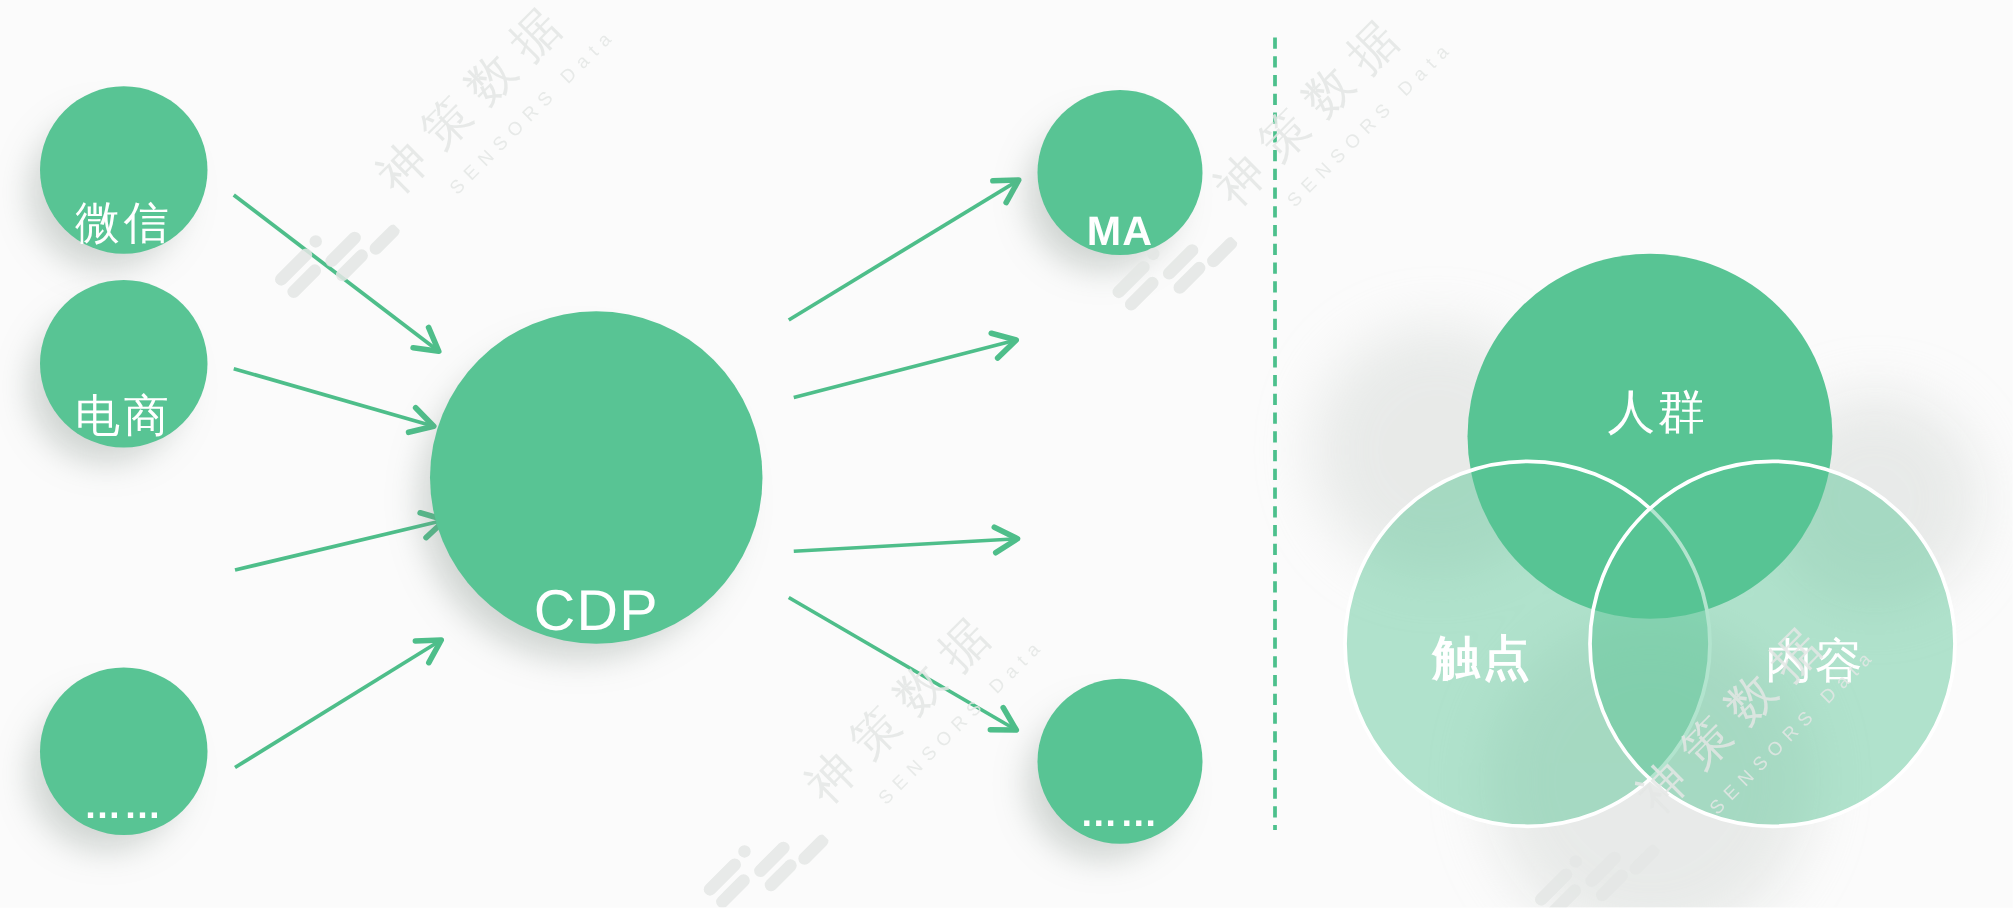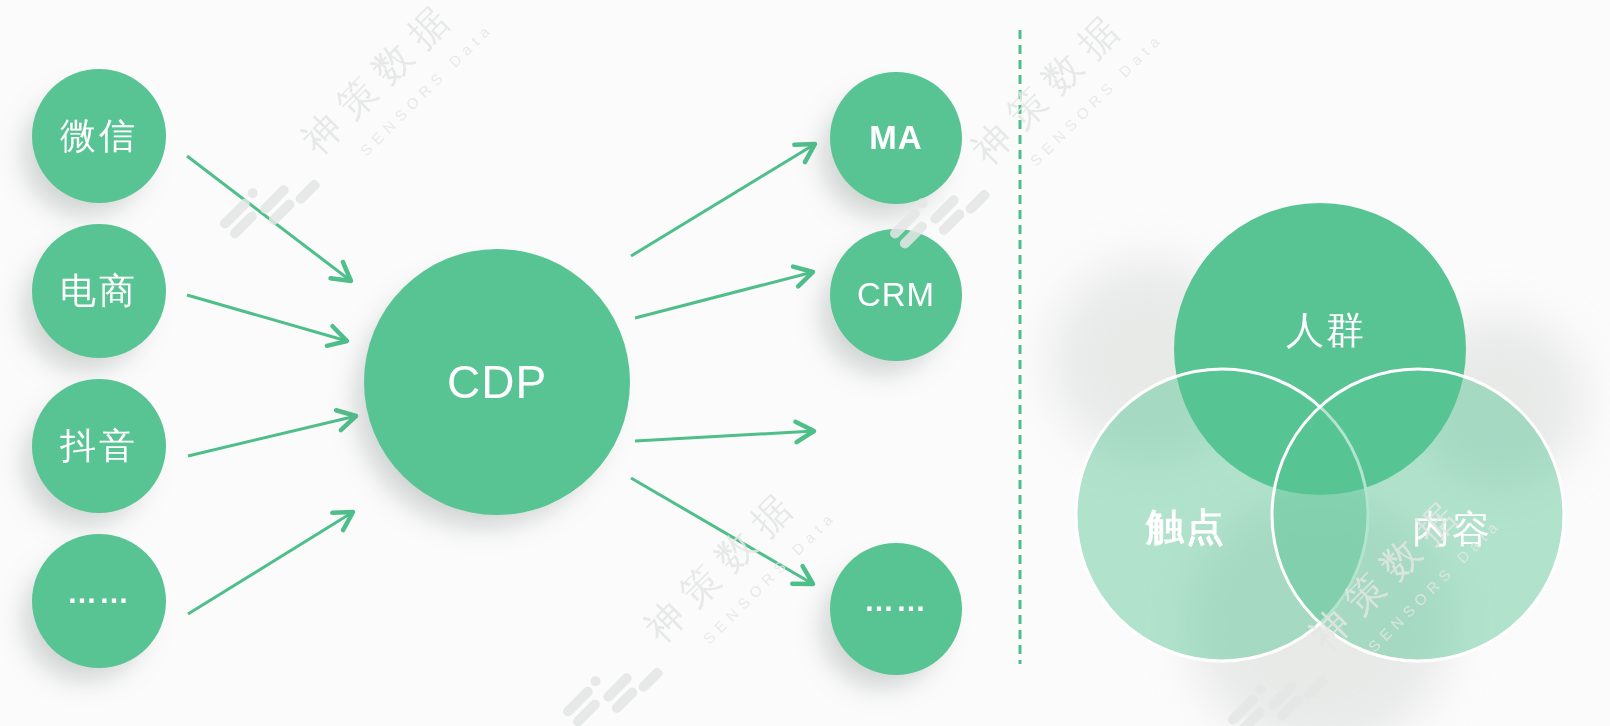--- a/index.html
+++ b/index.html
@@ -41,7 +41,7 @@
     background: var(--green);
     color: var(--circle-text);
     display: flex;
-    align-items: center;
+    align-items: flex-end;
     justify-content: center;
     z-index: 2;
     box-shadow: -14px 18px 26px -6px rgba(125, 140, 132, 0.35);

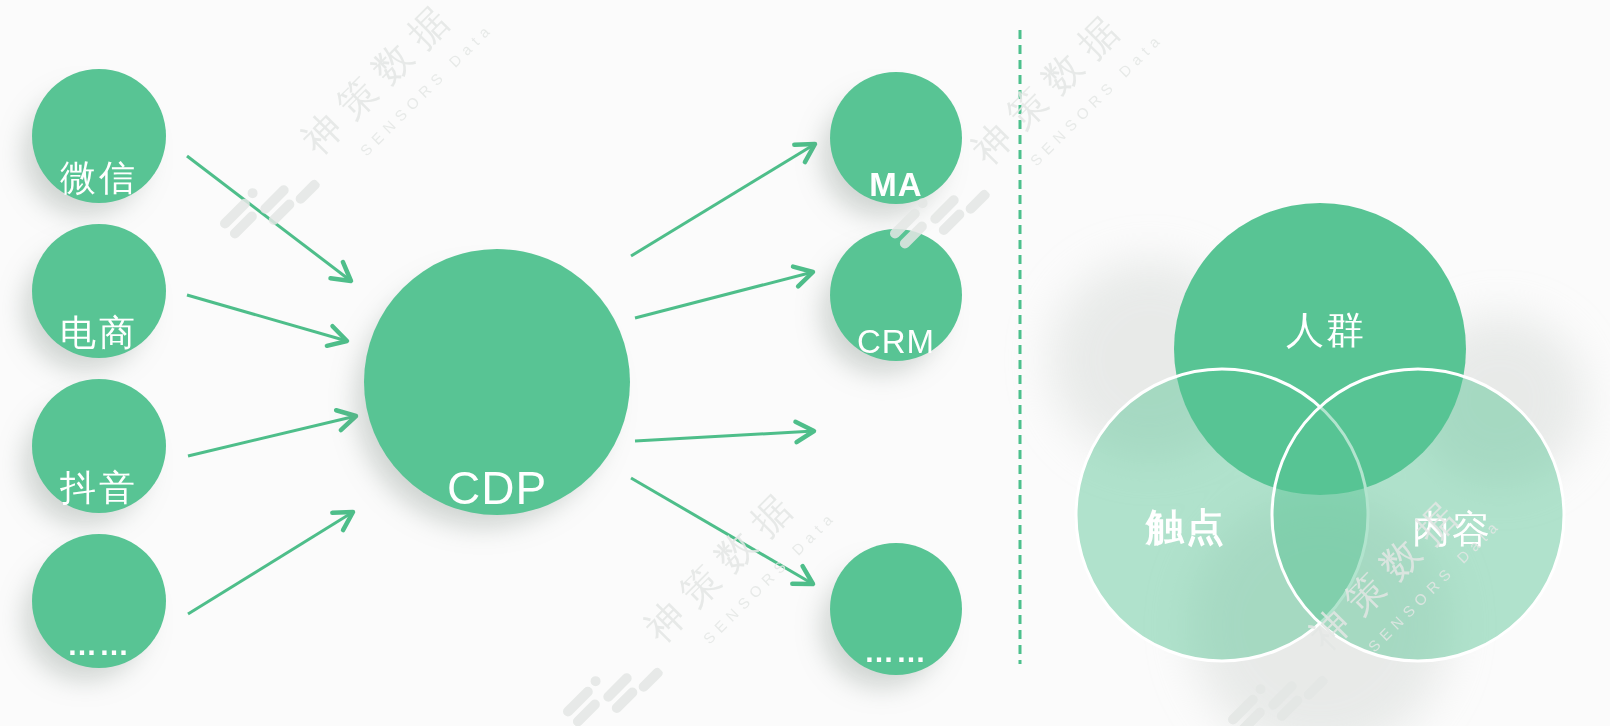--- a/index.html
+++ b/index.html
@@ -146,9 +146,6 @@
   <div class="node dst" style="left:830px; top:72px;font-weight:bold;">
     <span>MA</span>
   </div>
-  <div class="node dst" style="left:830px; top:229px;">
-    <span>CRM</span>
-  </div>
   <div class="node dst" style="left:830px; top:543px;">
     <span class="dots">……</span>
   </div>

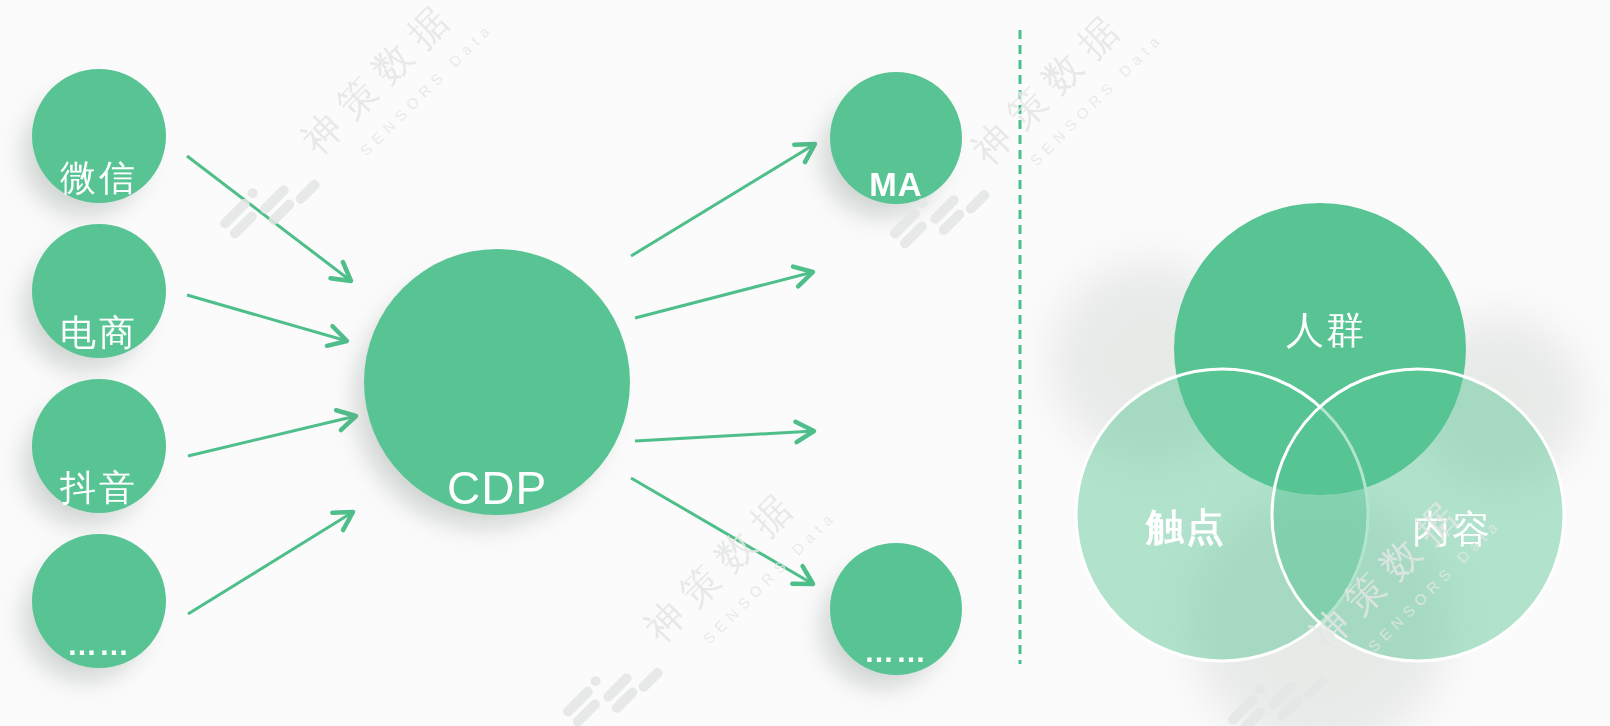--- a/index.html
+++ b/index.html
@@ -132,9 +132,6 @@
   <div class="node src" style="left:32px; top:224px;">
     <span>电商</span>
   </div>
-  <div class="node src" style="left:32px; top:379px;">
-    <span>抖音</span>
-  </div>
   <div class="node src" style="left:32px; top:534px;">
     <span class="dots">……</span>
   </div>

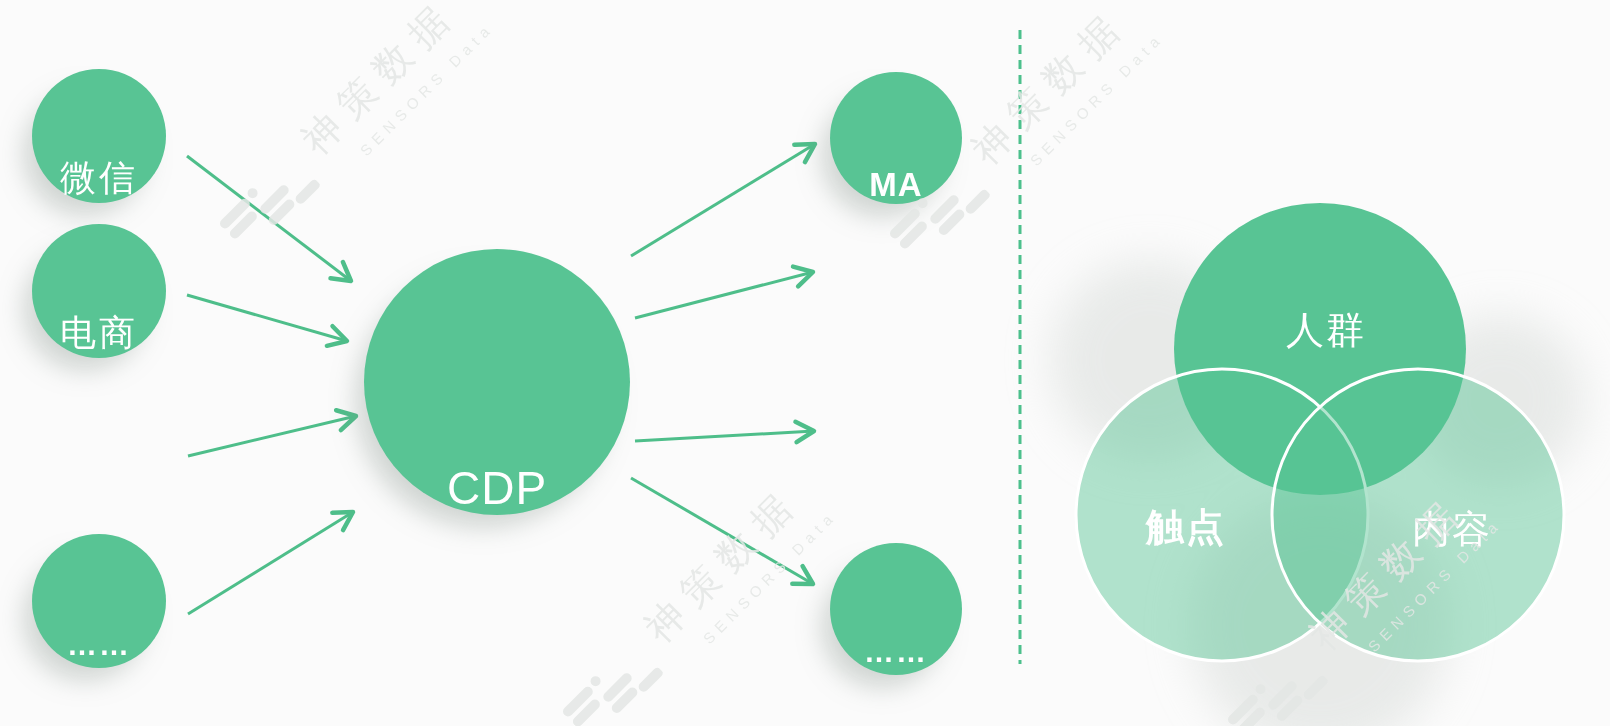--- a/index.html
+++ b/index.html
@@ -136,7 +136,7 @@
     <span class="dots">……</span>
   </div>
 
-  <div class="node hub" style="left:364px; top:249px;">
+  <div class="node hub" style="left:344px; top:249px;">
     <span>CDP</span>
   </div>
 

